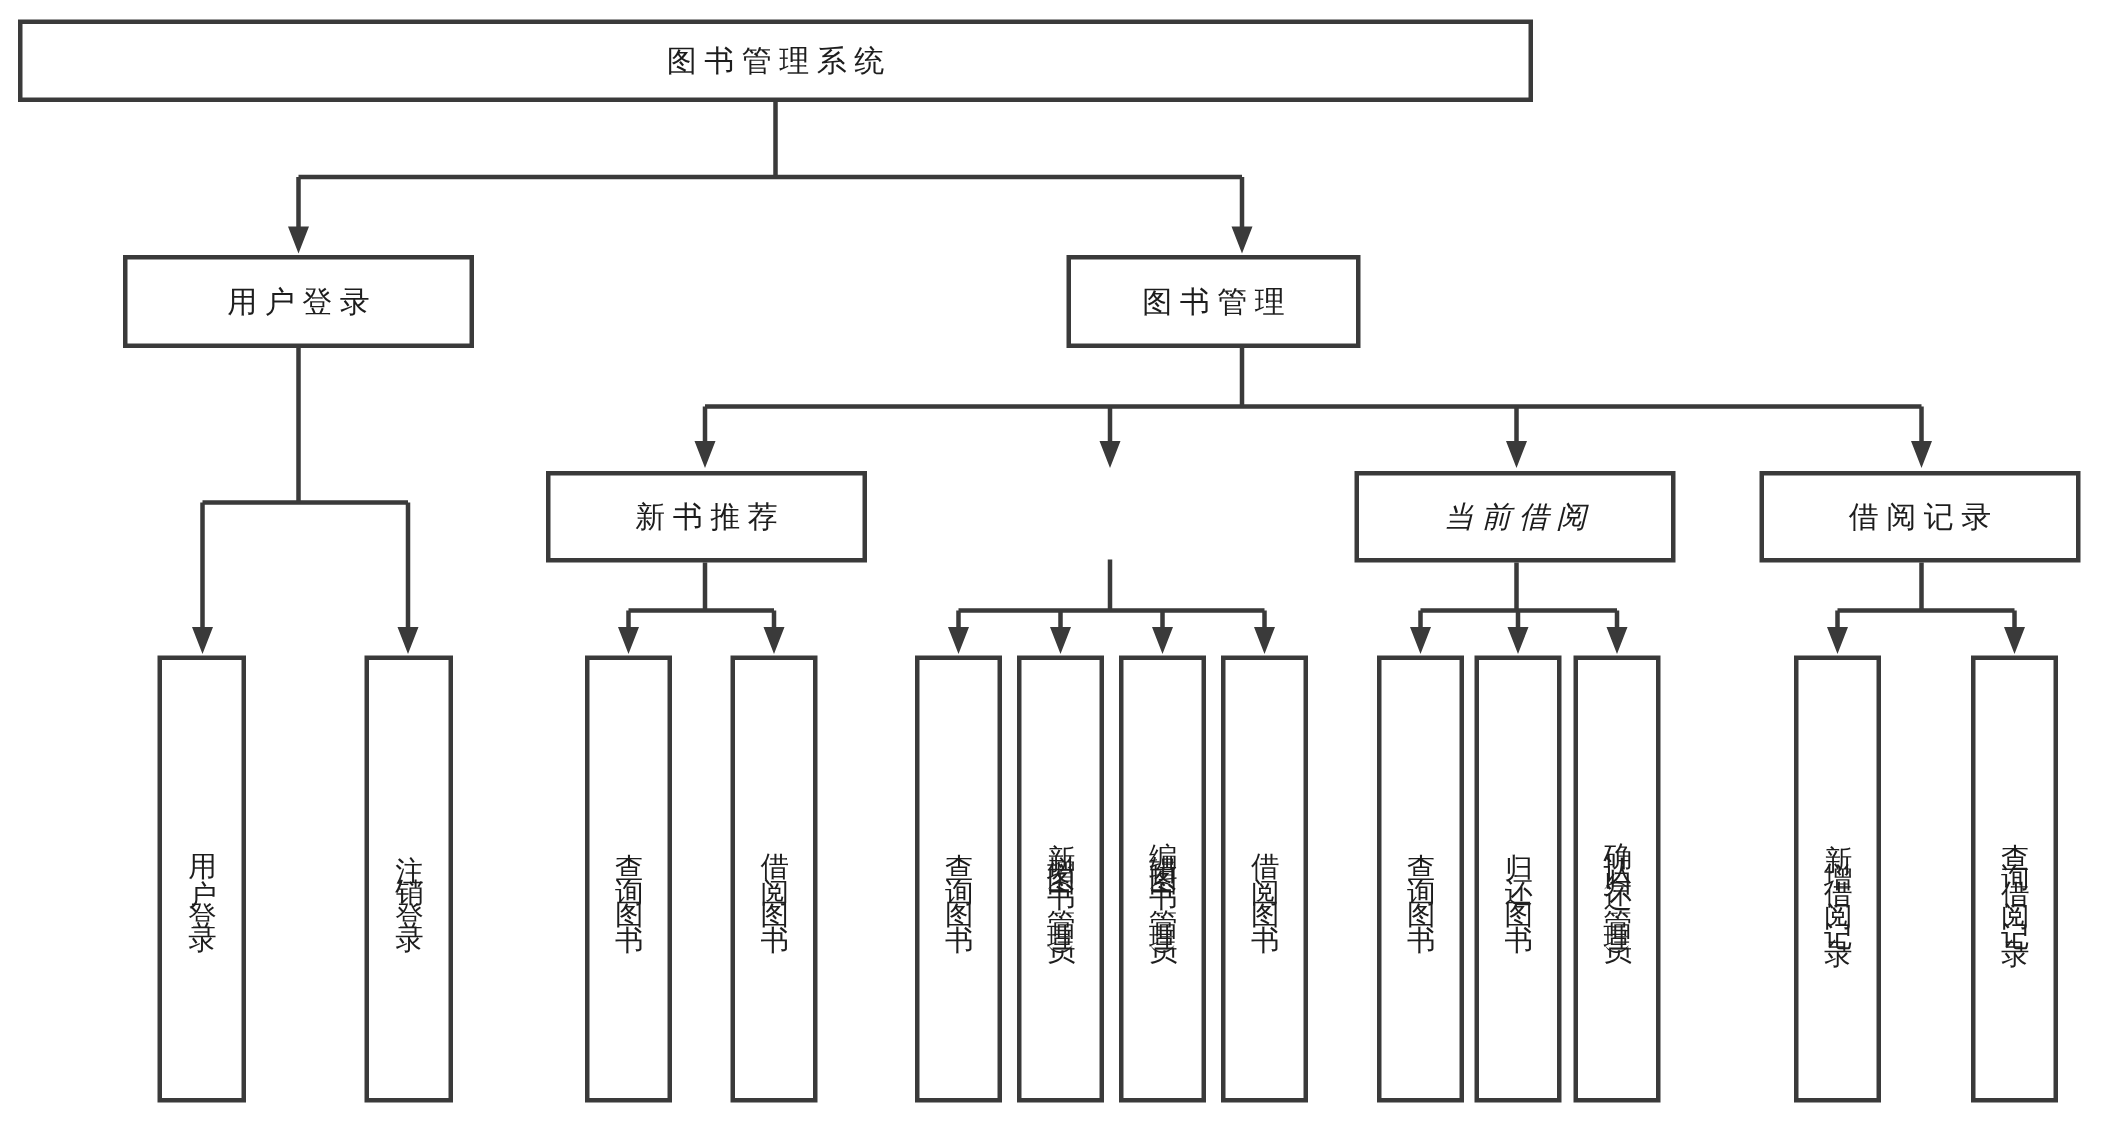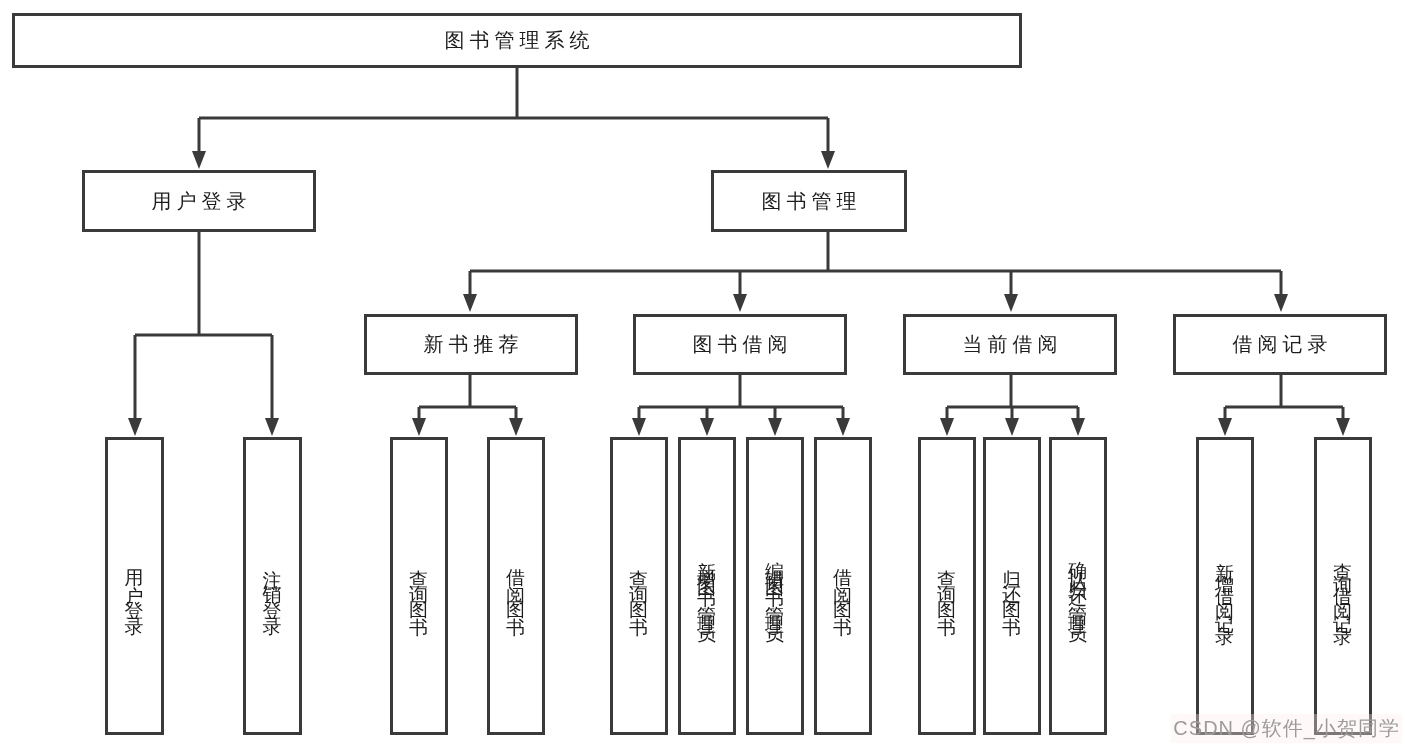--- a/index.html
+++ b/index.html
@@ -98,7 +98,6 @@
   <div class="hbox" style="left:711px; top:170px; width:196px; height:62px;">图书管理</div>
 
   <div class="hbox" style="left:364px; top:314px; width:214px; height:61px;">新书推荐</div>
-  <div class="hbox" style="left:633px; top:314px; width:214px; height:61px;">图书借阅</div>
   <div class="hbox" style="left:903px; top:314px; width:214px; height:61px;">当前借阅</div>
   <div class="hbox" style="left:1173px; top:314px; width:214px; height:61px;text-align:center;">借阅记录</div>
 

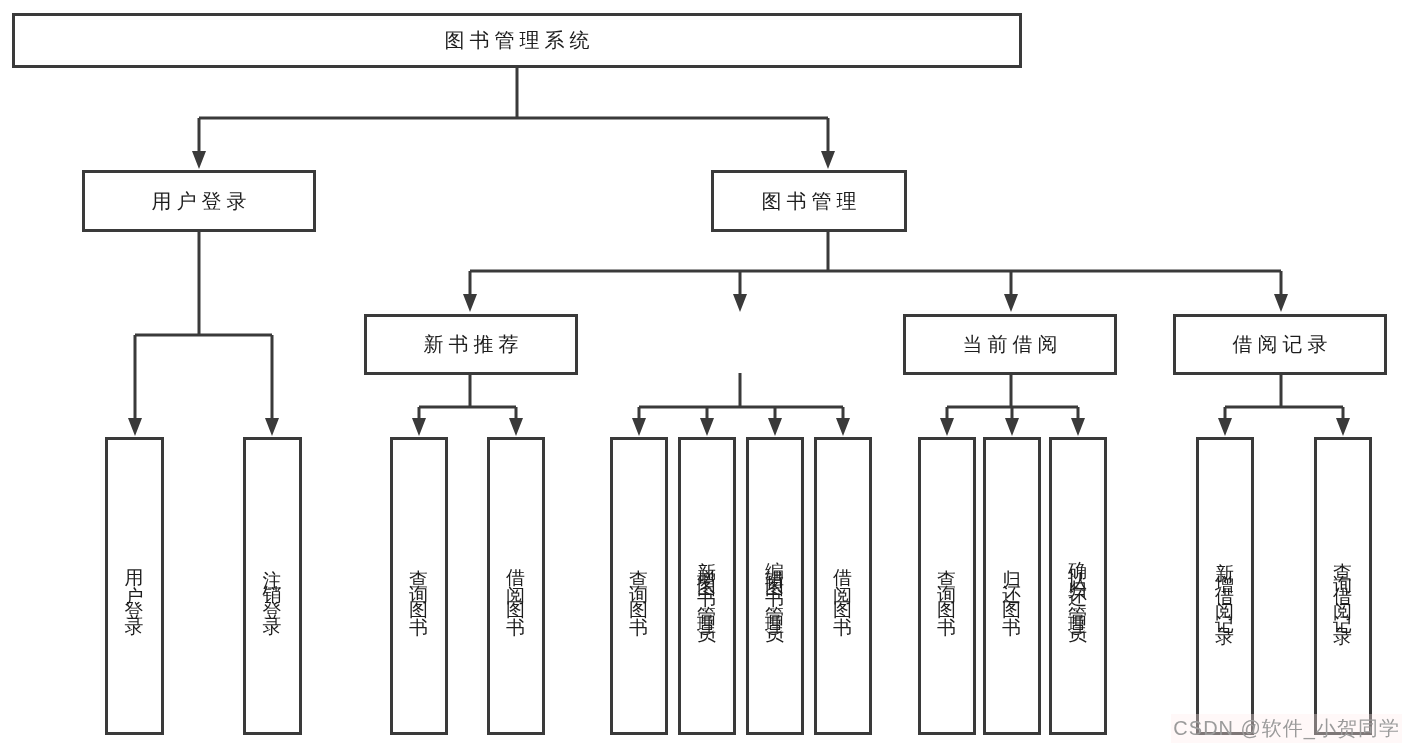--- a/index.html
+++ b/index.html
@@ -98,7 +98,7 @@
   <div class="hbox" style="left:711px; top:170px; width:196px; height:62px;">图书管理</div>
 
   <div class="hbox" style="left:364px; top:314px; width:214px; height:61px;">新书推荐</div>
-  <div class="hbox" style="left:903px; top:314px; width:214px; height:61px;">当前借阅</div>
+  <div class="hbox" style="left:903px; top:314px; width:214px; height:61px;font-style:italic;">当前借阅</div>
   <div class="hbox" style="left:1173px; top:314px; width:214px; height:61px;text-align:center;">借阅记录</div>
 
   <div class="vbox s4" style="left:105px; top:437px; width:59px; height:298px;">

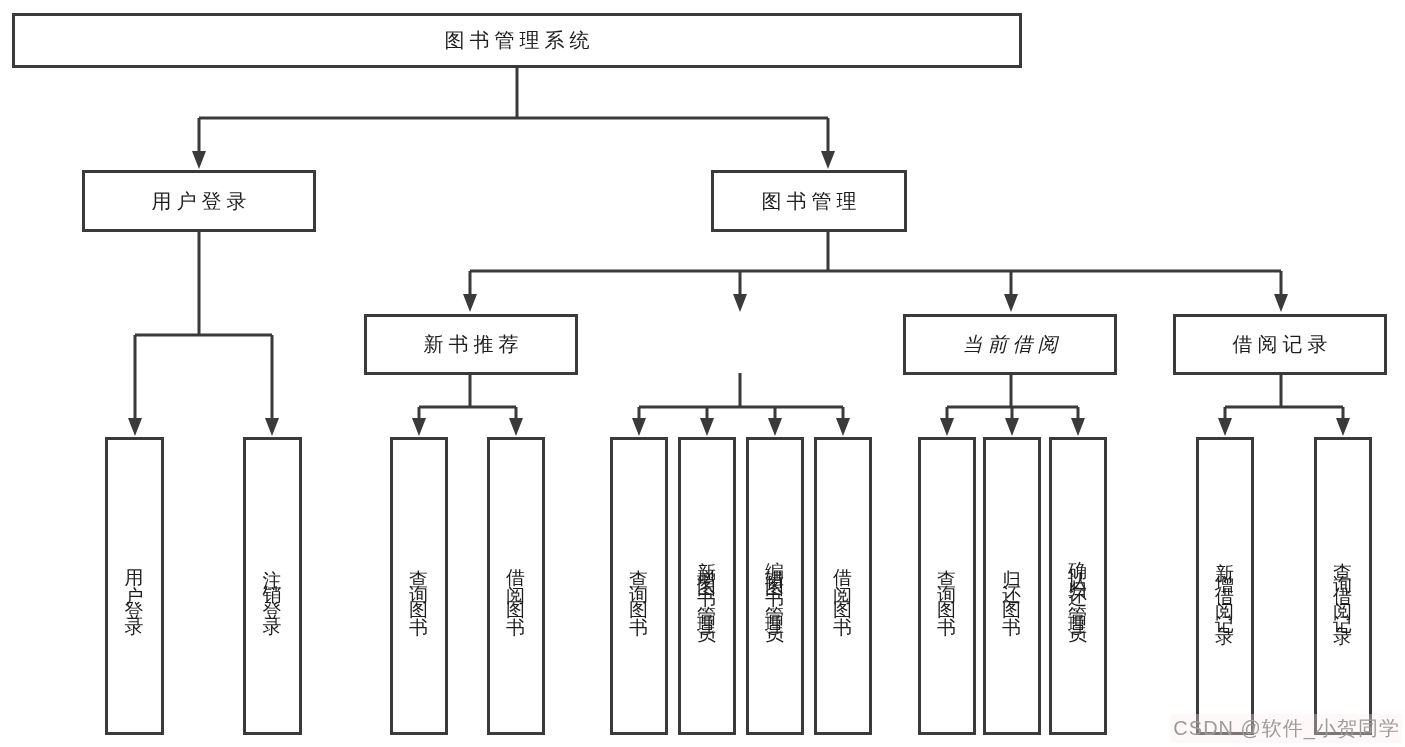--- a/index.html
+++ b/index.html
@@ -145,7 +145,6 @@
     <span>查询借阅记录</span>
   </div>
 
-  <div class="watermark">CSDN @软件_小贺同学</div>
 
 </div>
 

